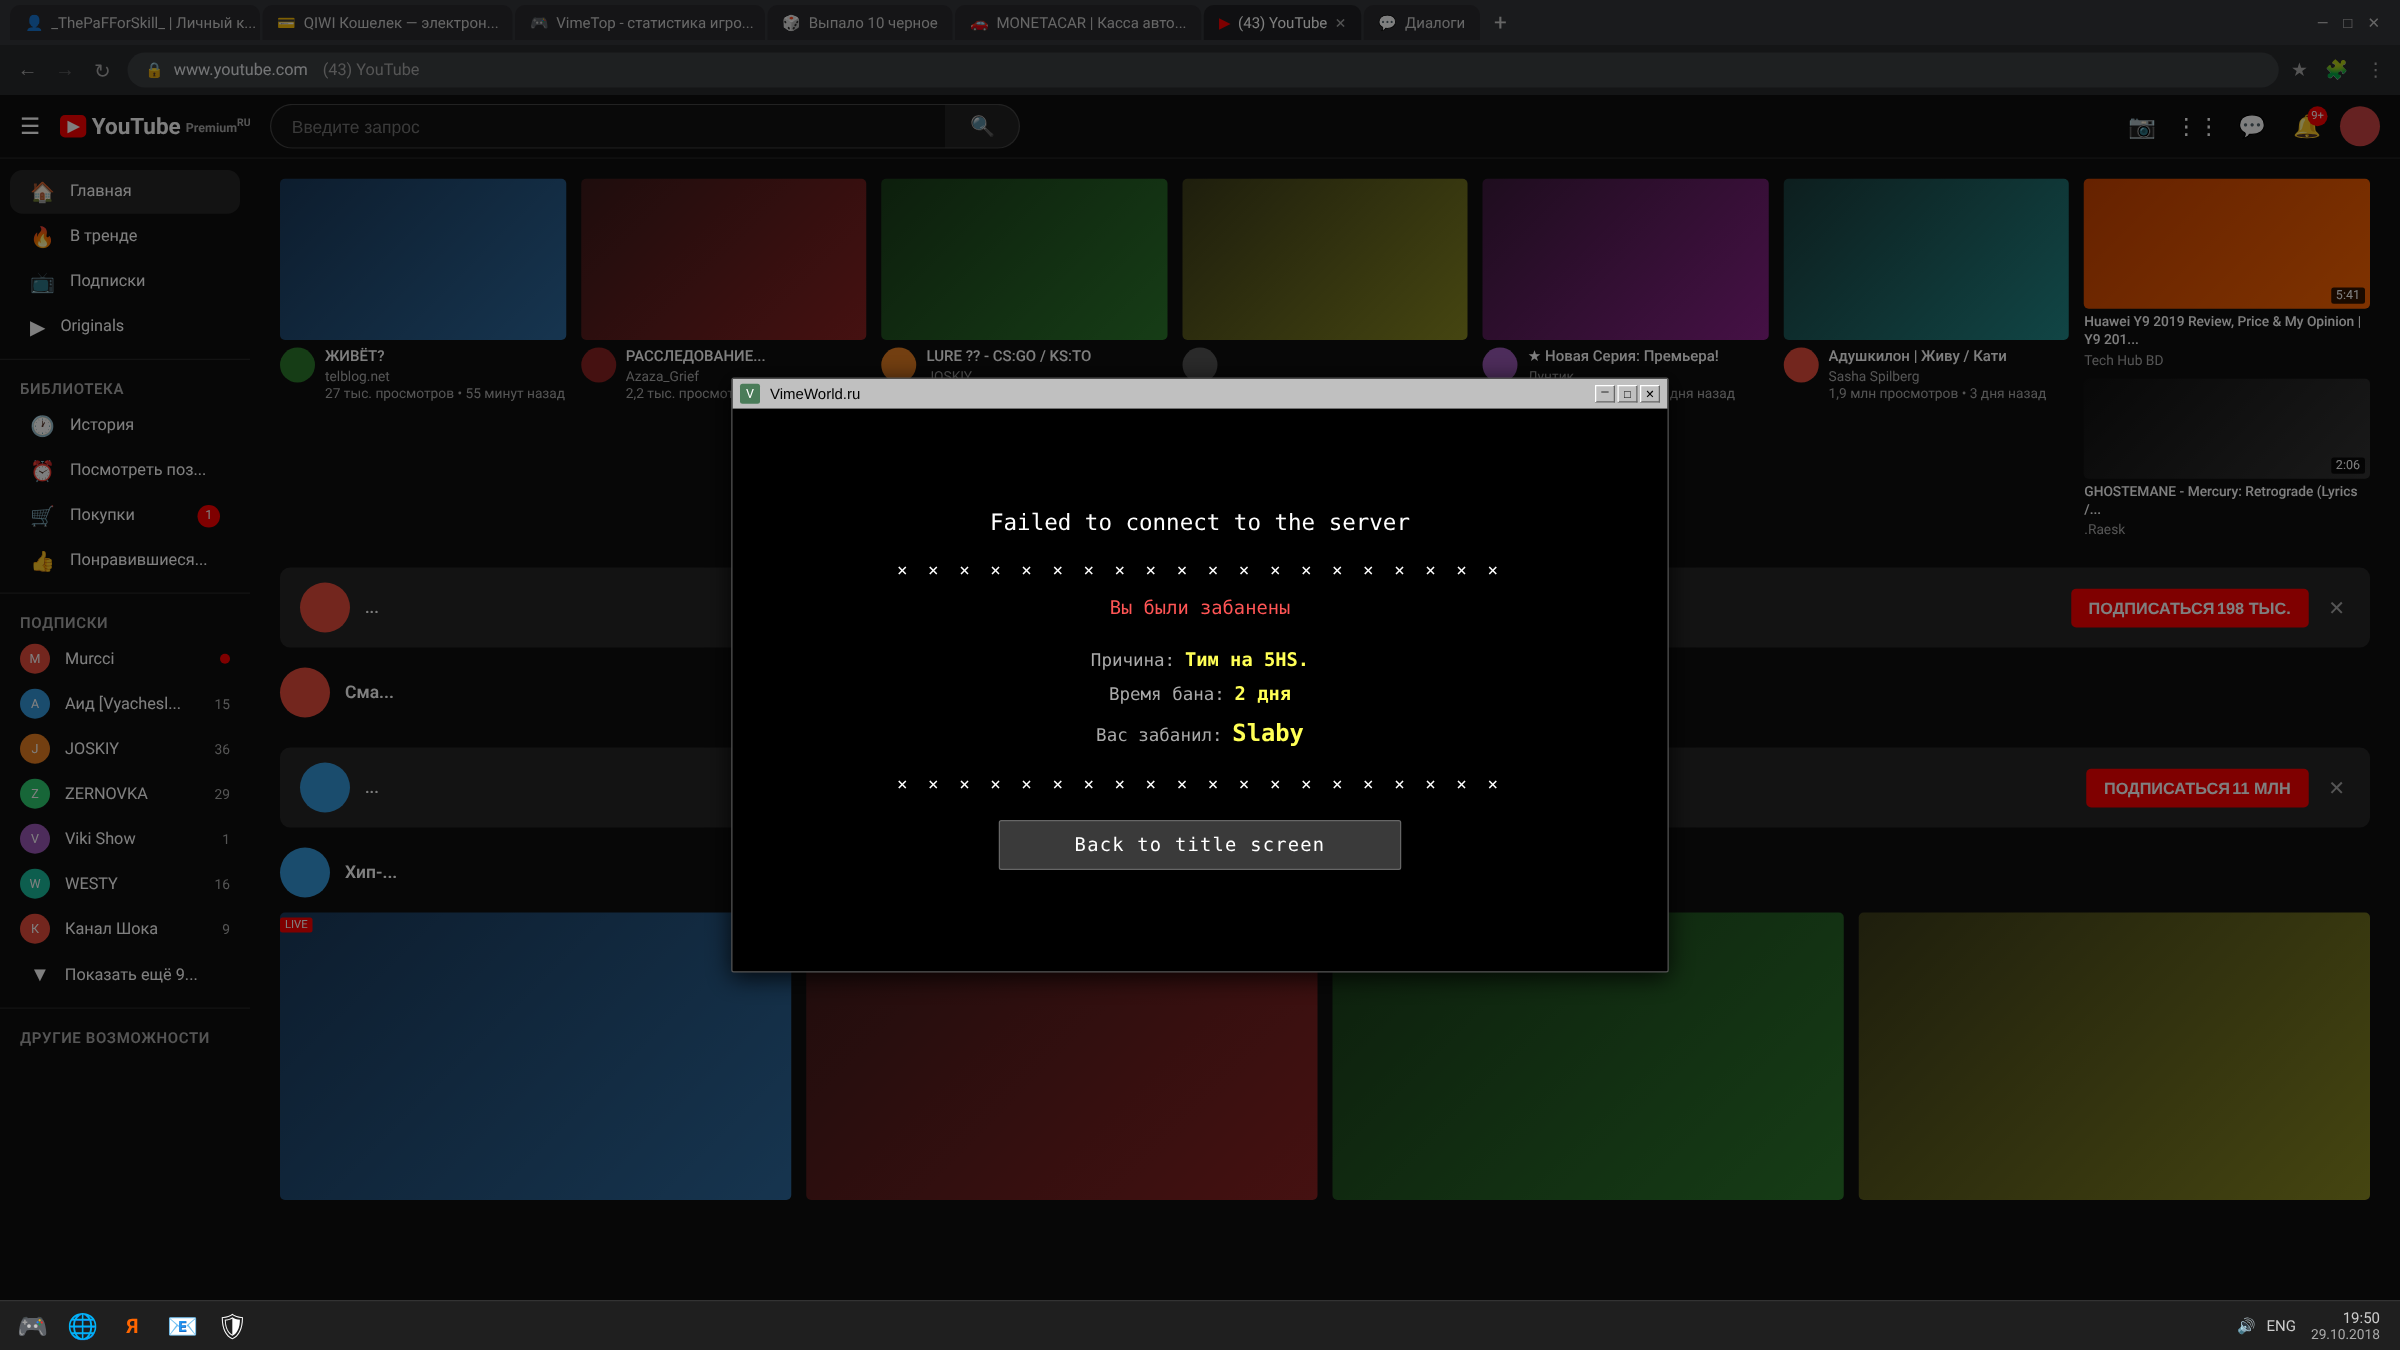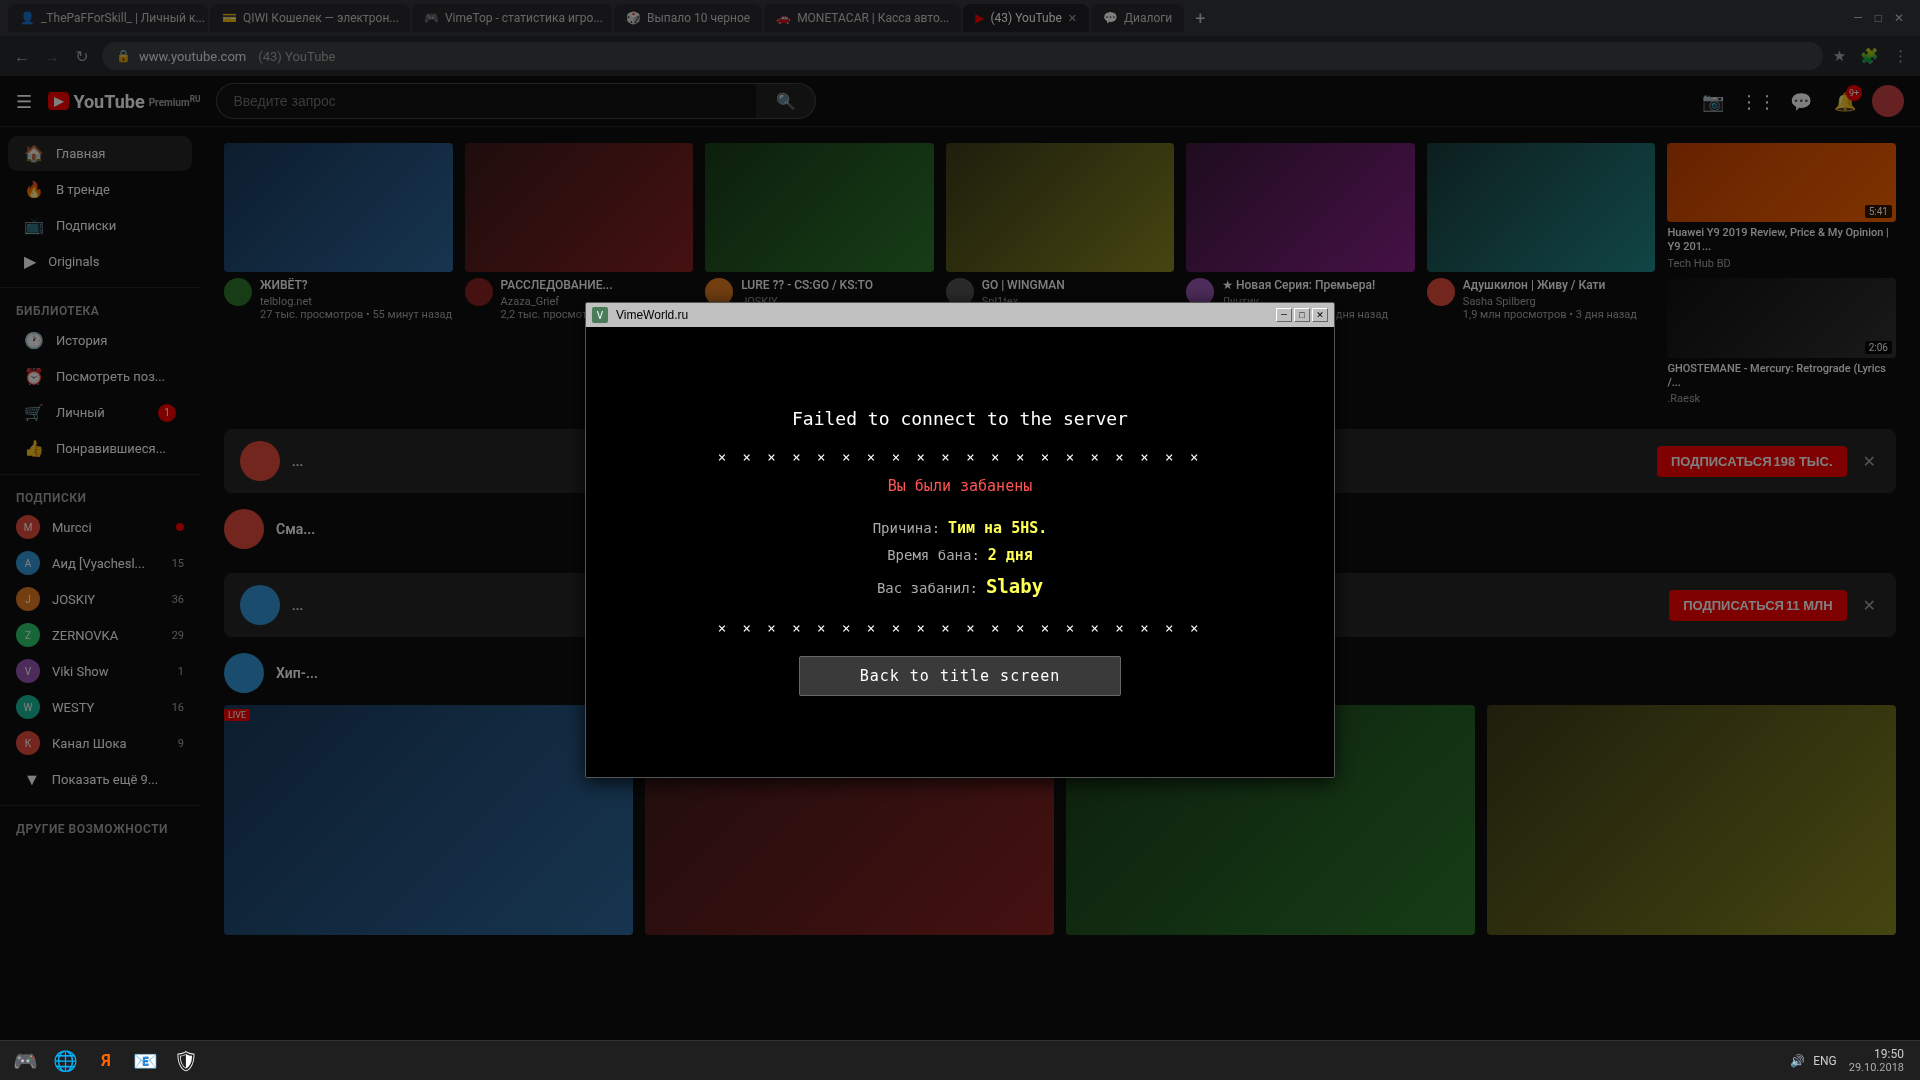--- a/index.html
+++ b/index.html
@@ -861,7 +861,7 @@
 
         <div style="display:flex; flex-direction:column; gap:8px;">
           <div class="video-card">
-            <div class="video-thumb thumb-y9" style="height:79px;">
+            <div class="video-thumb thumb-y9" style="height:104px;">
               <span class="video-duration">5:41</span>
             </div>
             <div class="video-title" style="font-size:11px; margin-top:4px;">Huawei Y9 2019 Review, Price &amp; My Opinion | Y9 201...</div>

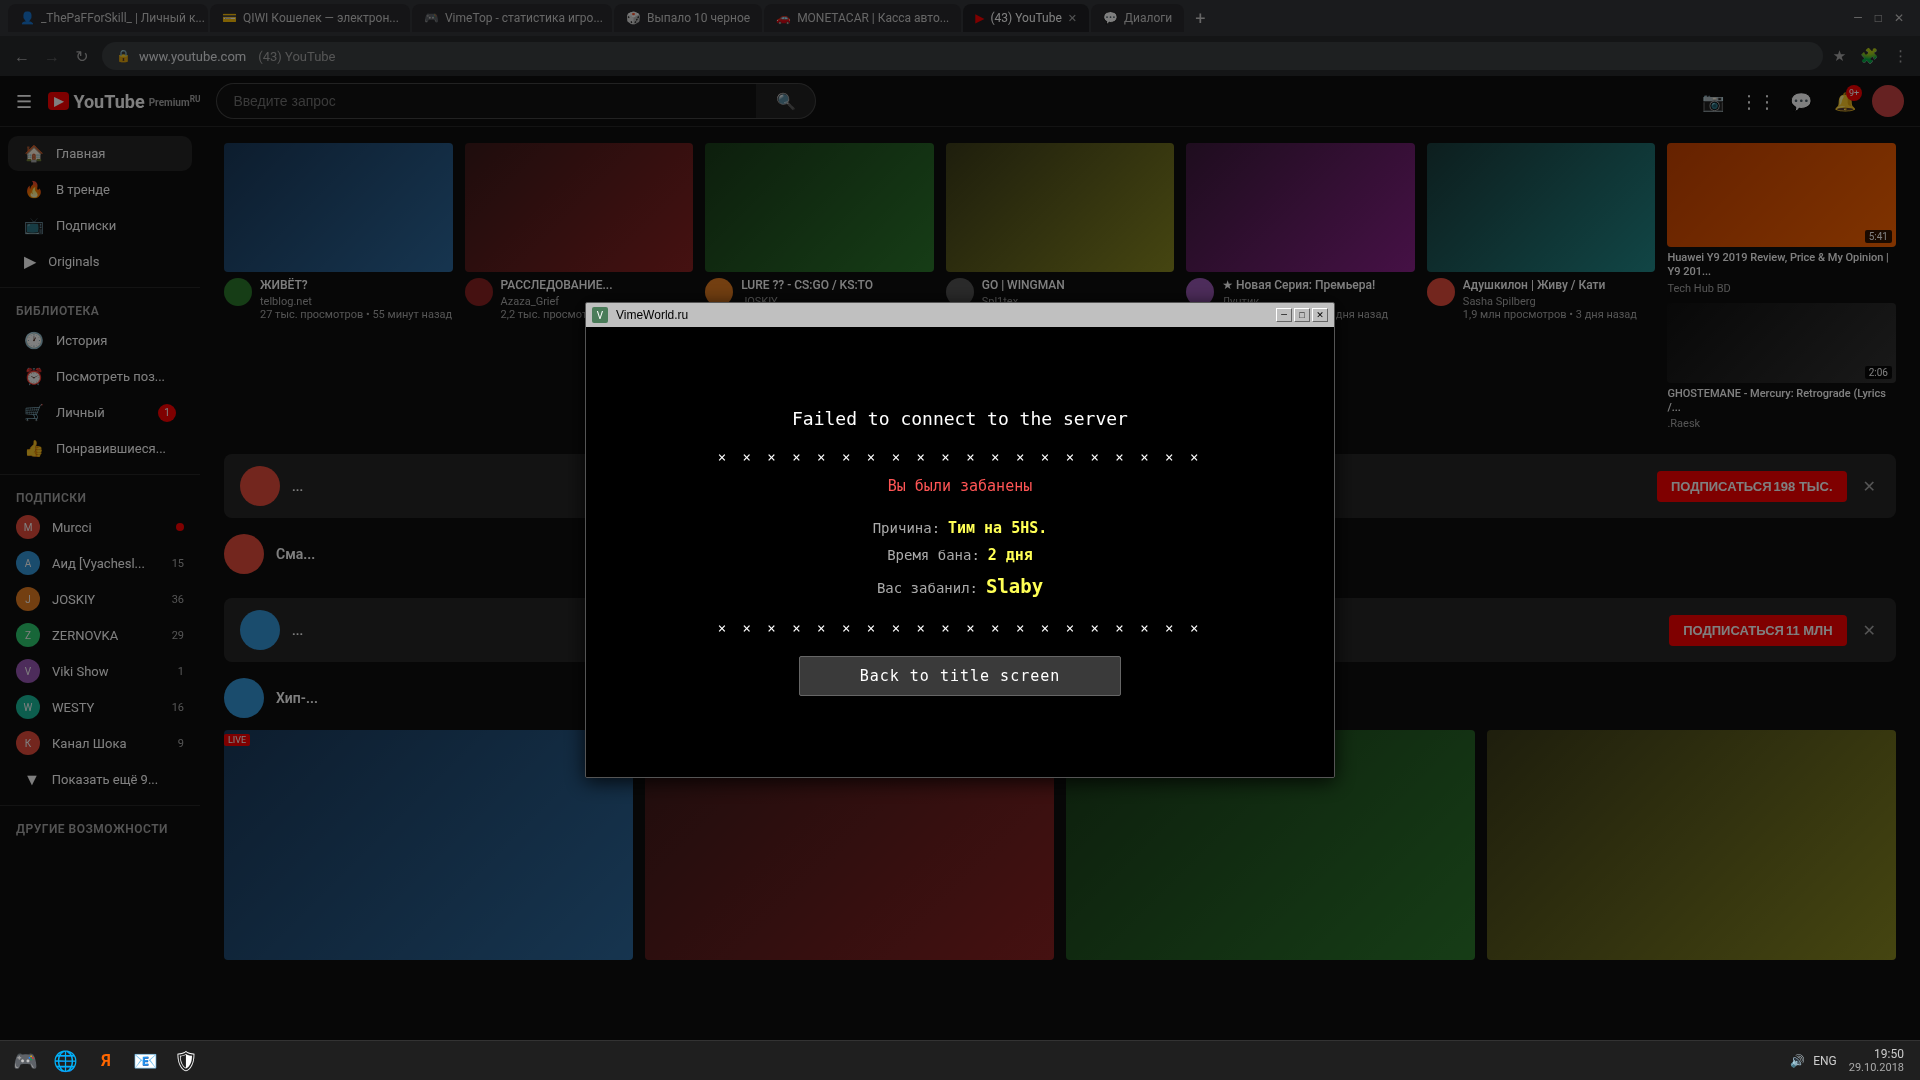--- a/index.html
+++ b/index.html
@@ -829,11 +829,6 @@
           <div class="video-thumb thumb-4"></div>
           <div class="video-info">
             <div class="channel-icon" style="background:#555;"></div>
-            <div class="video-meta">
-              <div class="video-title">GO | WINGMAN</div>
-              <div class="video-channel">Spl1tex</div>
-              <div class="video-views"><span>4,9 тыс. просмотров</span> • <span>8 часов назад</span></div>
-            </div>
           </div>
         </div>
         <div class="video-card">

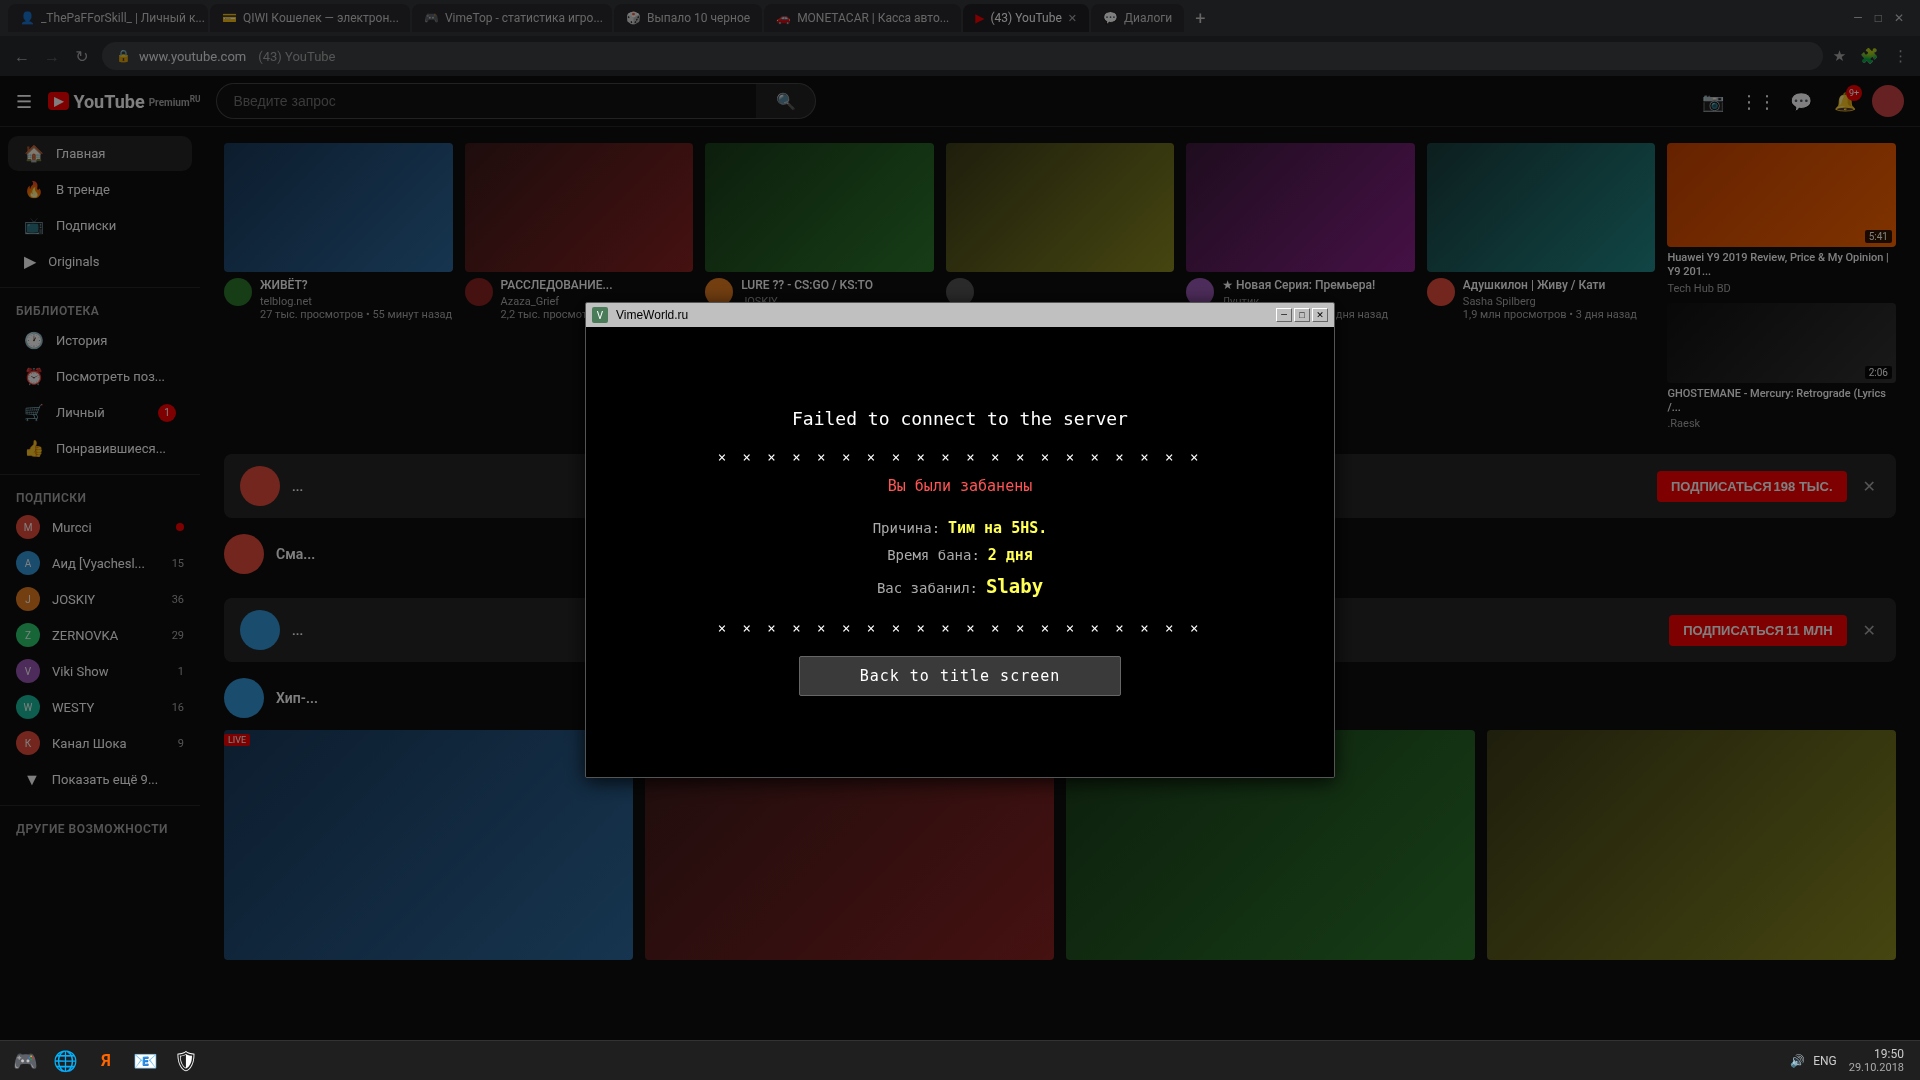--- a/index.html
+++ b/index.html
@@ -729,7 +729,7 @@
       </div>
       <div class="sidebar-item">
         <span class="icon">🛒</span>
-        <span>Личный</span>
+        <span>Покупки</span>
         <span class="sidebar-badge">1</span>
       </div>
       <div class="sidebar-item">

